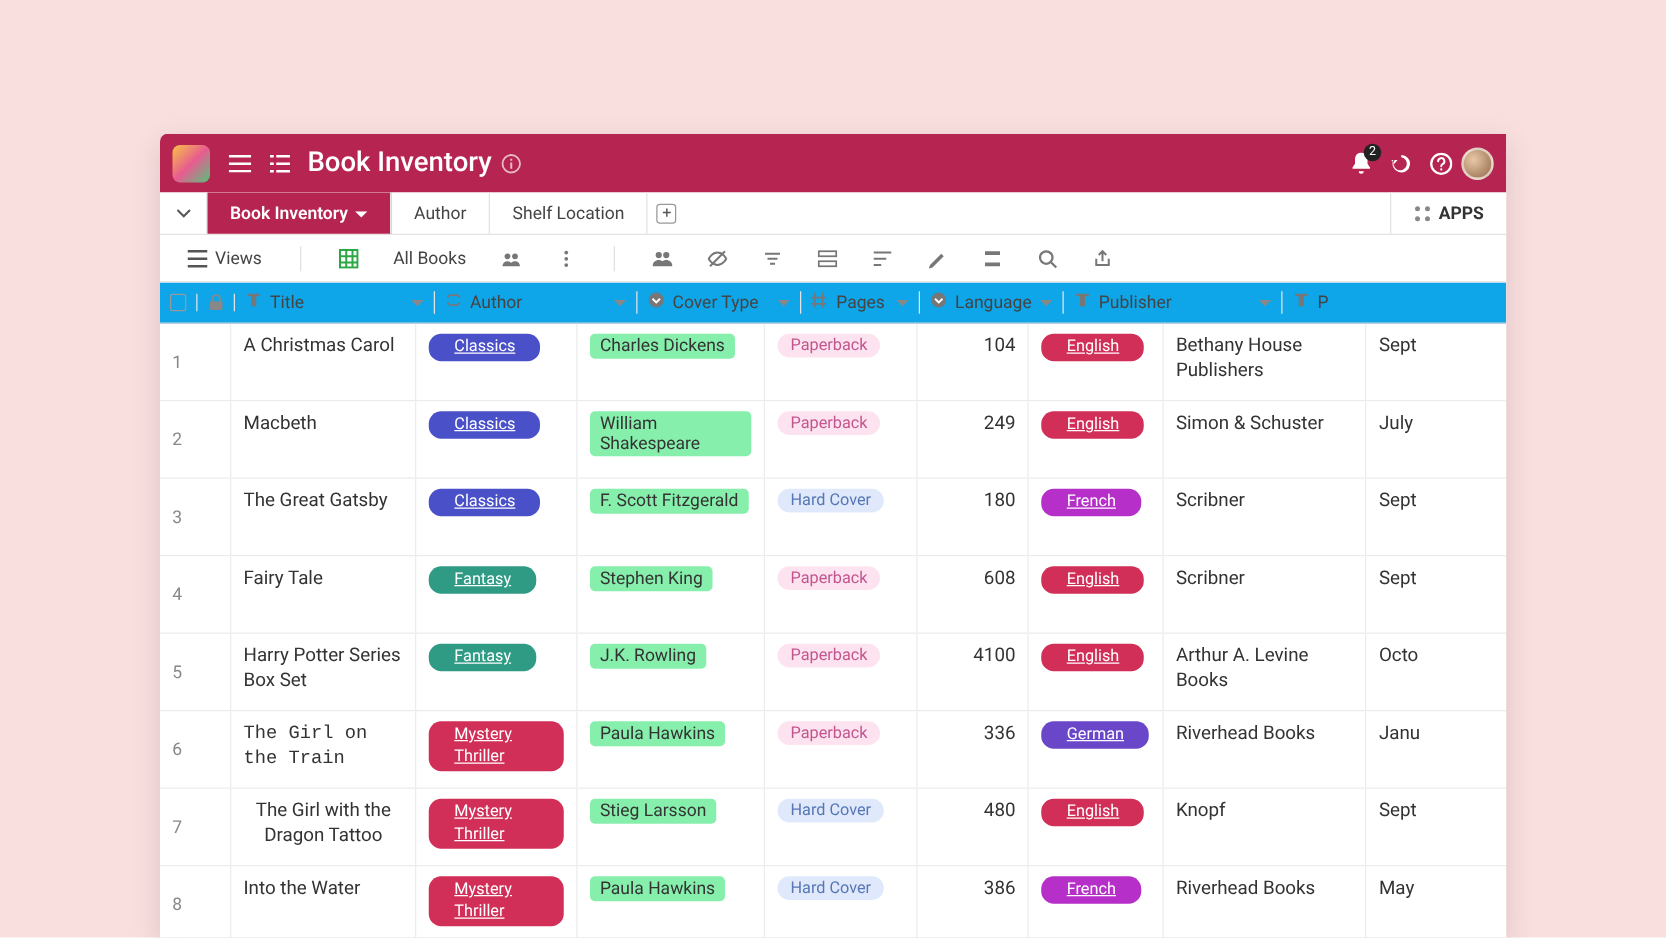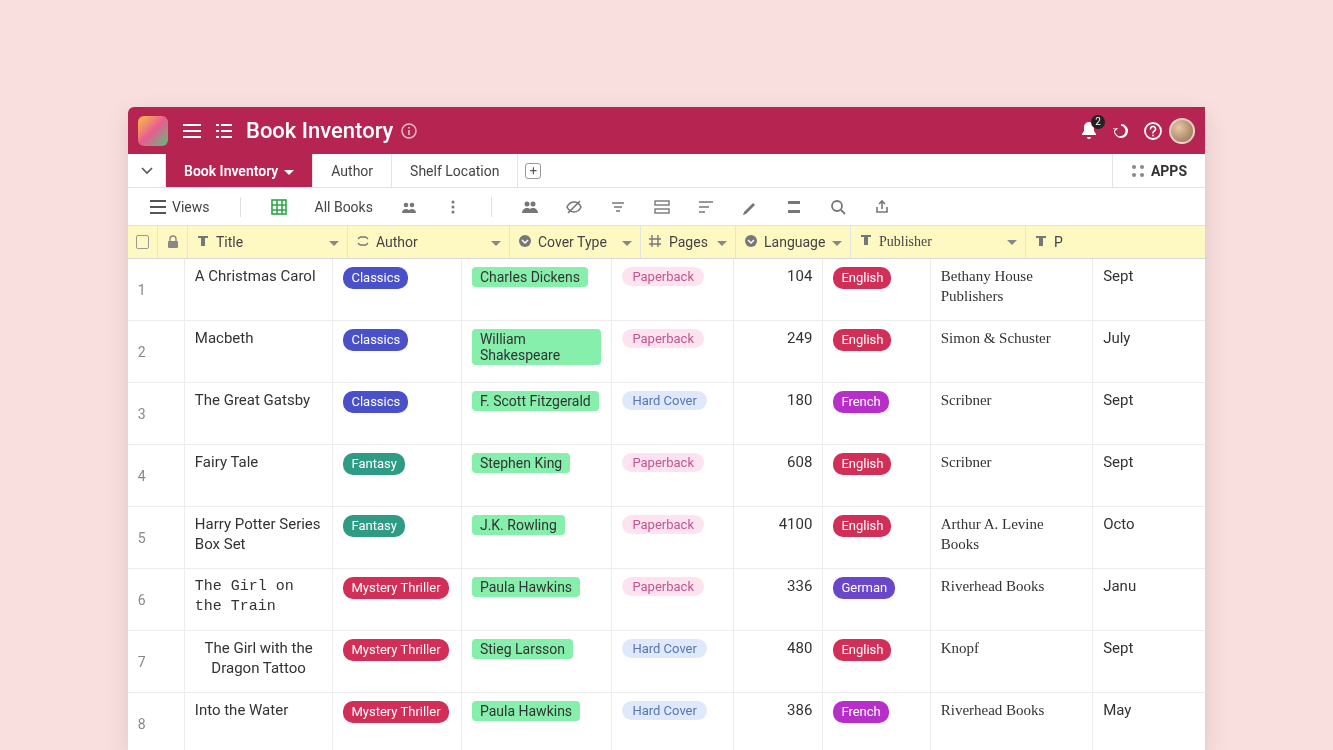--- a/index.html
+++ b/index.html
@@ -92,7 +92,8 @@
 }
 .col-headers {
   display:flex; height:33px; border-bottom:1px solid #d8d8d8;
-  background:#fef9c3;
+  background:#0ea5e9;
+  align-items:center;
 }
 .hcell {
   display:flex; align-items:center; padding:0 8px; border-right:1px solid #e3e3e3;

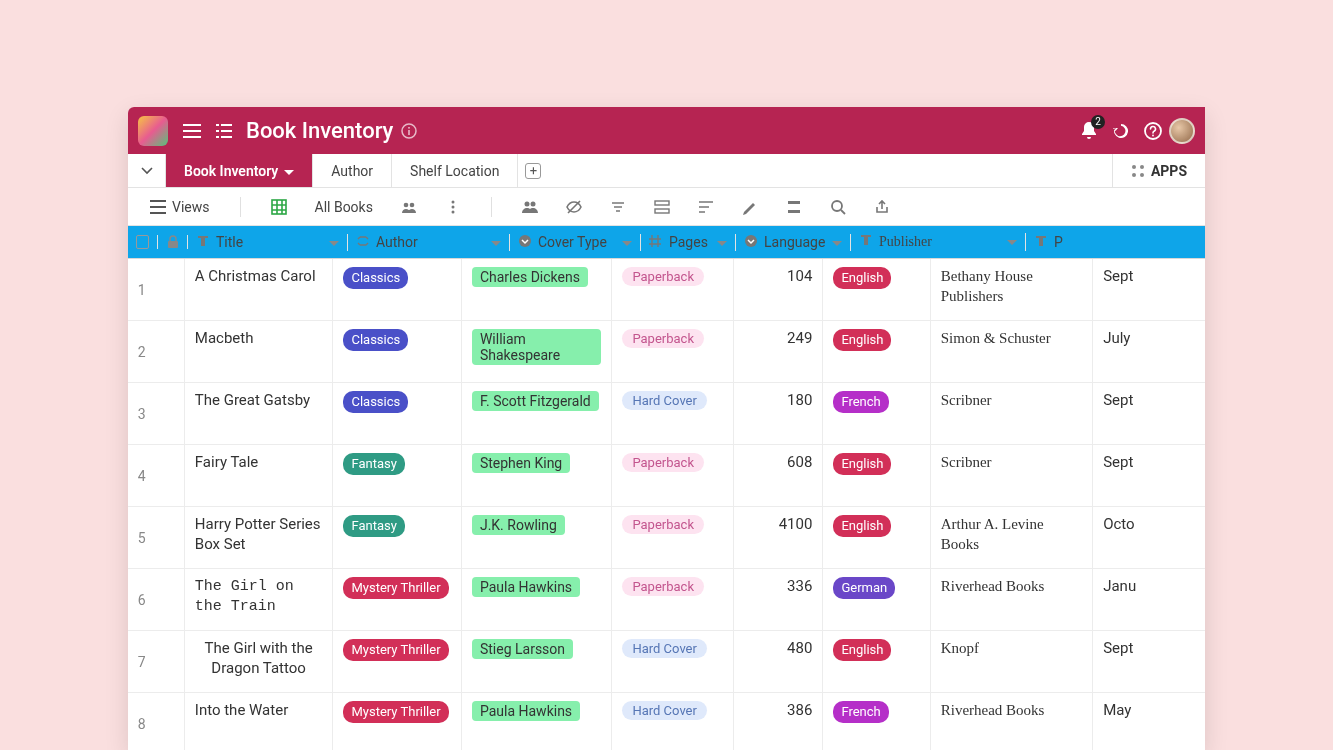--- a/index.html
+++ b/index.html
@@ -133,7 +133,7 @@
 .w-cover{width:131px;}
 .w-pages{width:95px;}
 .w-lang{width:115px;}
-.w-pub{width:175px;font-family:Liberation Serif, serif;}
+.w-pub{width:175px;}
 .w-date{width:120px;}
 .checkbox-outer{width:14px;height:14px;border:1px solid #999;border-radius:2px;}
 .lock-svg{fill:#888;}

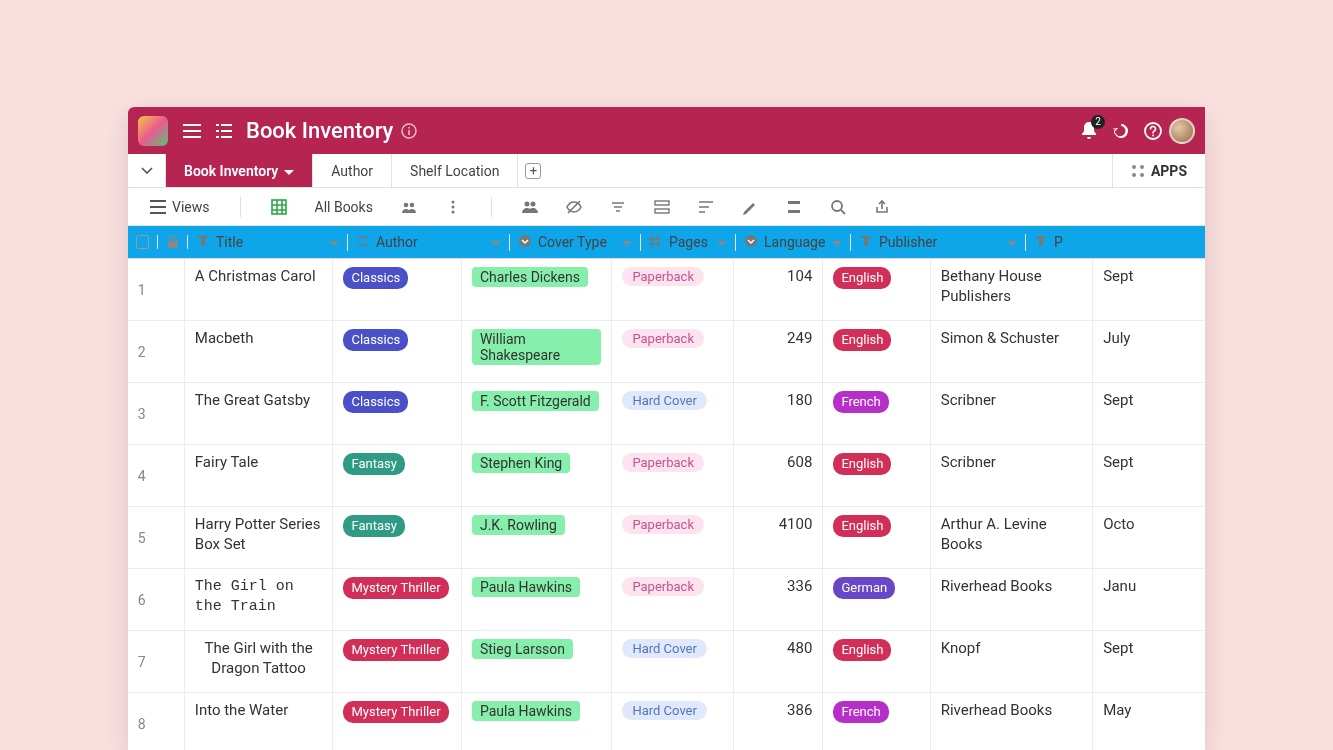--- a/index.html
+++ b/index.html
@@ -114,8 +114,8 @@
   color:#888; font-size:14px;
 }
 .pill {
-  display:inline-block; padding:2px 8px; border-radius:10px;
-  font-size:13px; color:#fff; line-height:18px;
+  display:inline-block; padding:2px 20px; border-radius:10px;
+  font-size:13px; color:#fff; line-height:18px;text-decoration:underline;
 }
 .author-chip {
   display:inline-block; padding:2px 8px; border-radius:4px;

